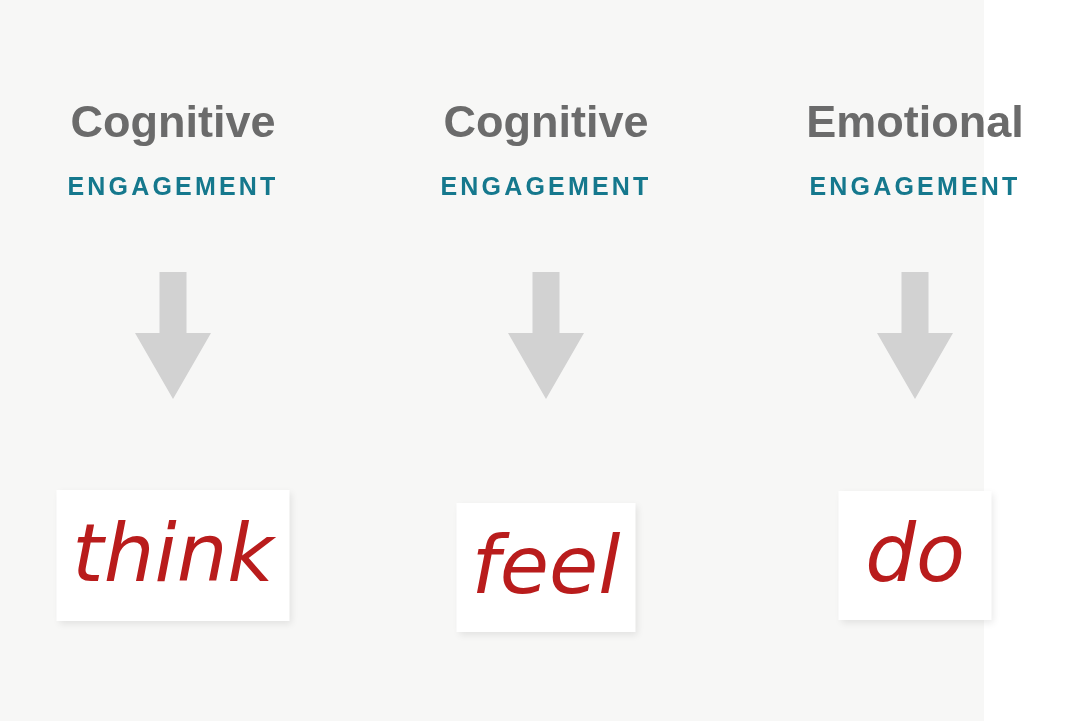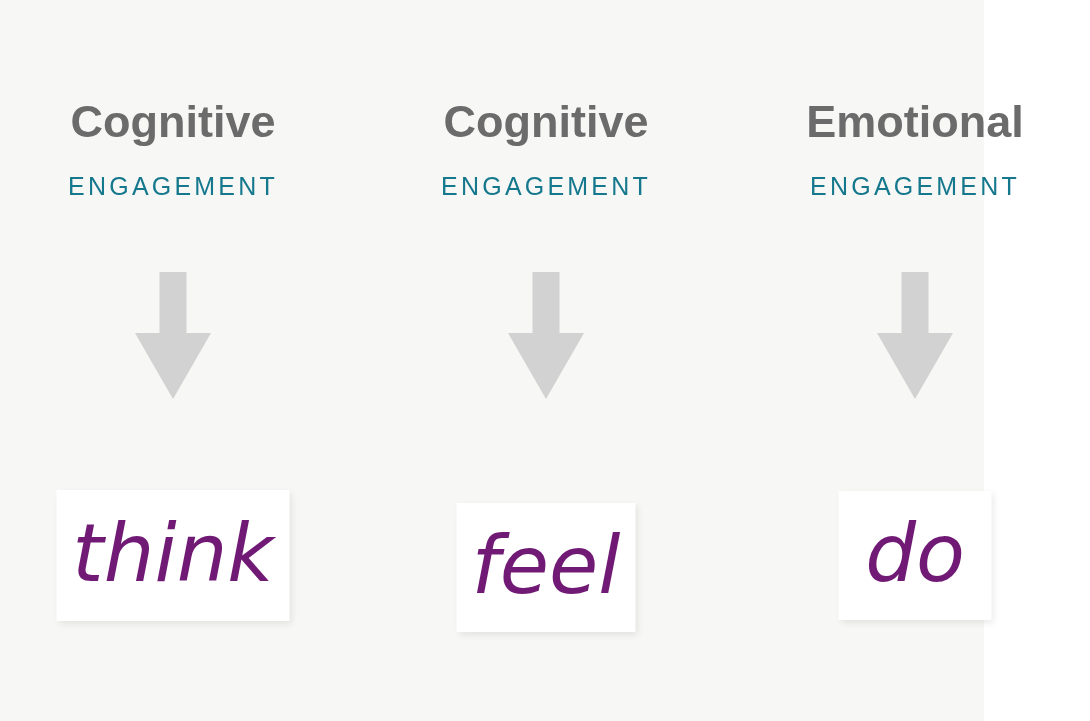--- a/index.html
+++ b/index.html
@@ -48,7 +48,7 @@
     transform: translateX(-50%);
     white-space: nowrap;
     font-size: 25px;
-    font-weight: normal;
+    font-weight: bold;
     color: #15788d;
     letter-spacing: 3.2px;
     line-height: 32px;

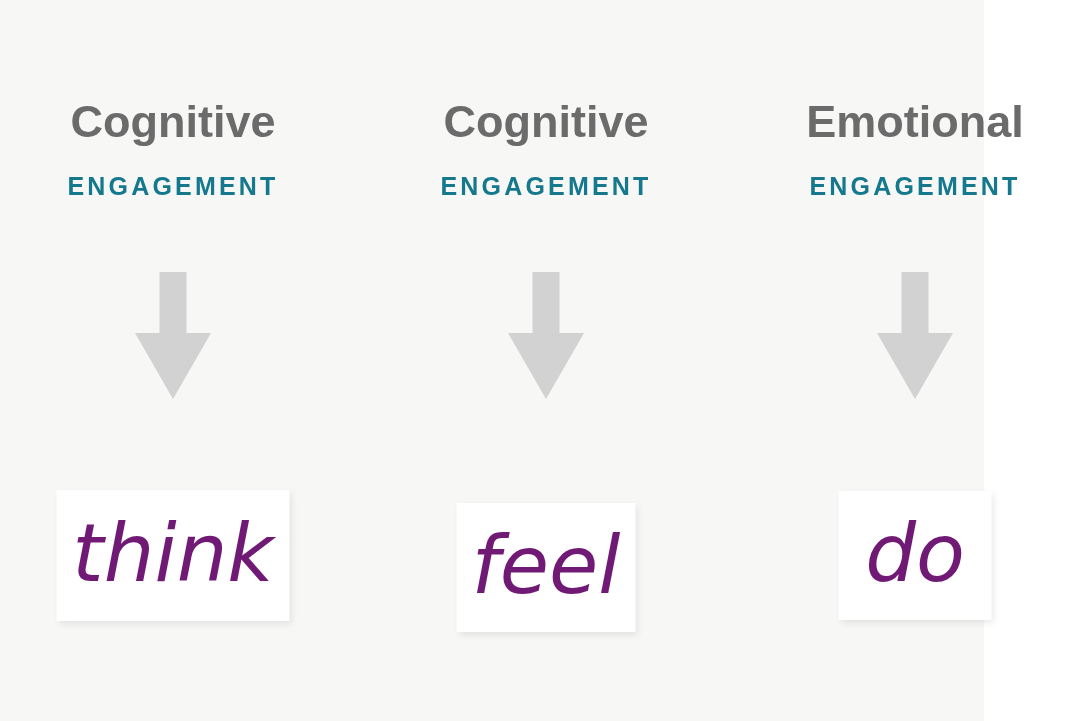--- a/index.html
+++ b/index.html
@@ -80,7 +80,7 @@
     font-family: "DejaVu Sans", "Liberation Sans", sans-serif;
     font-style: italic;
     font-weight: 300;
-    color: #701a75;
+    color: #b91c1c;
     font-size: 80px;
     line-height: 1;
     letter-spacing: 0px;

